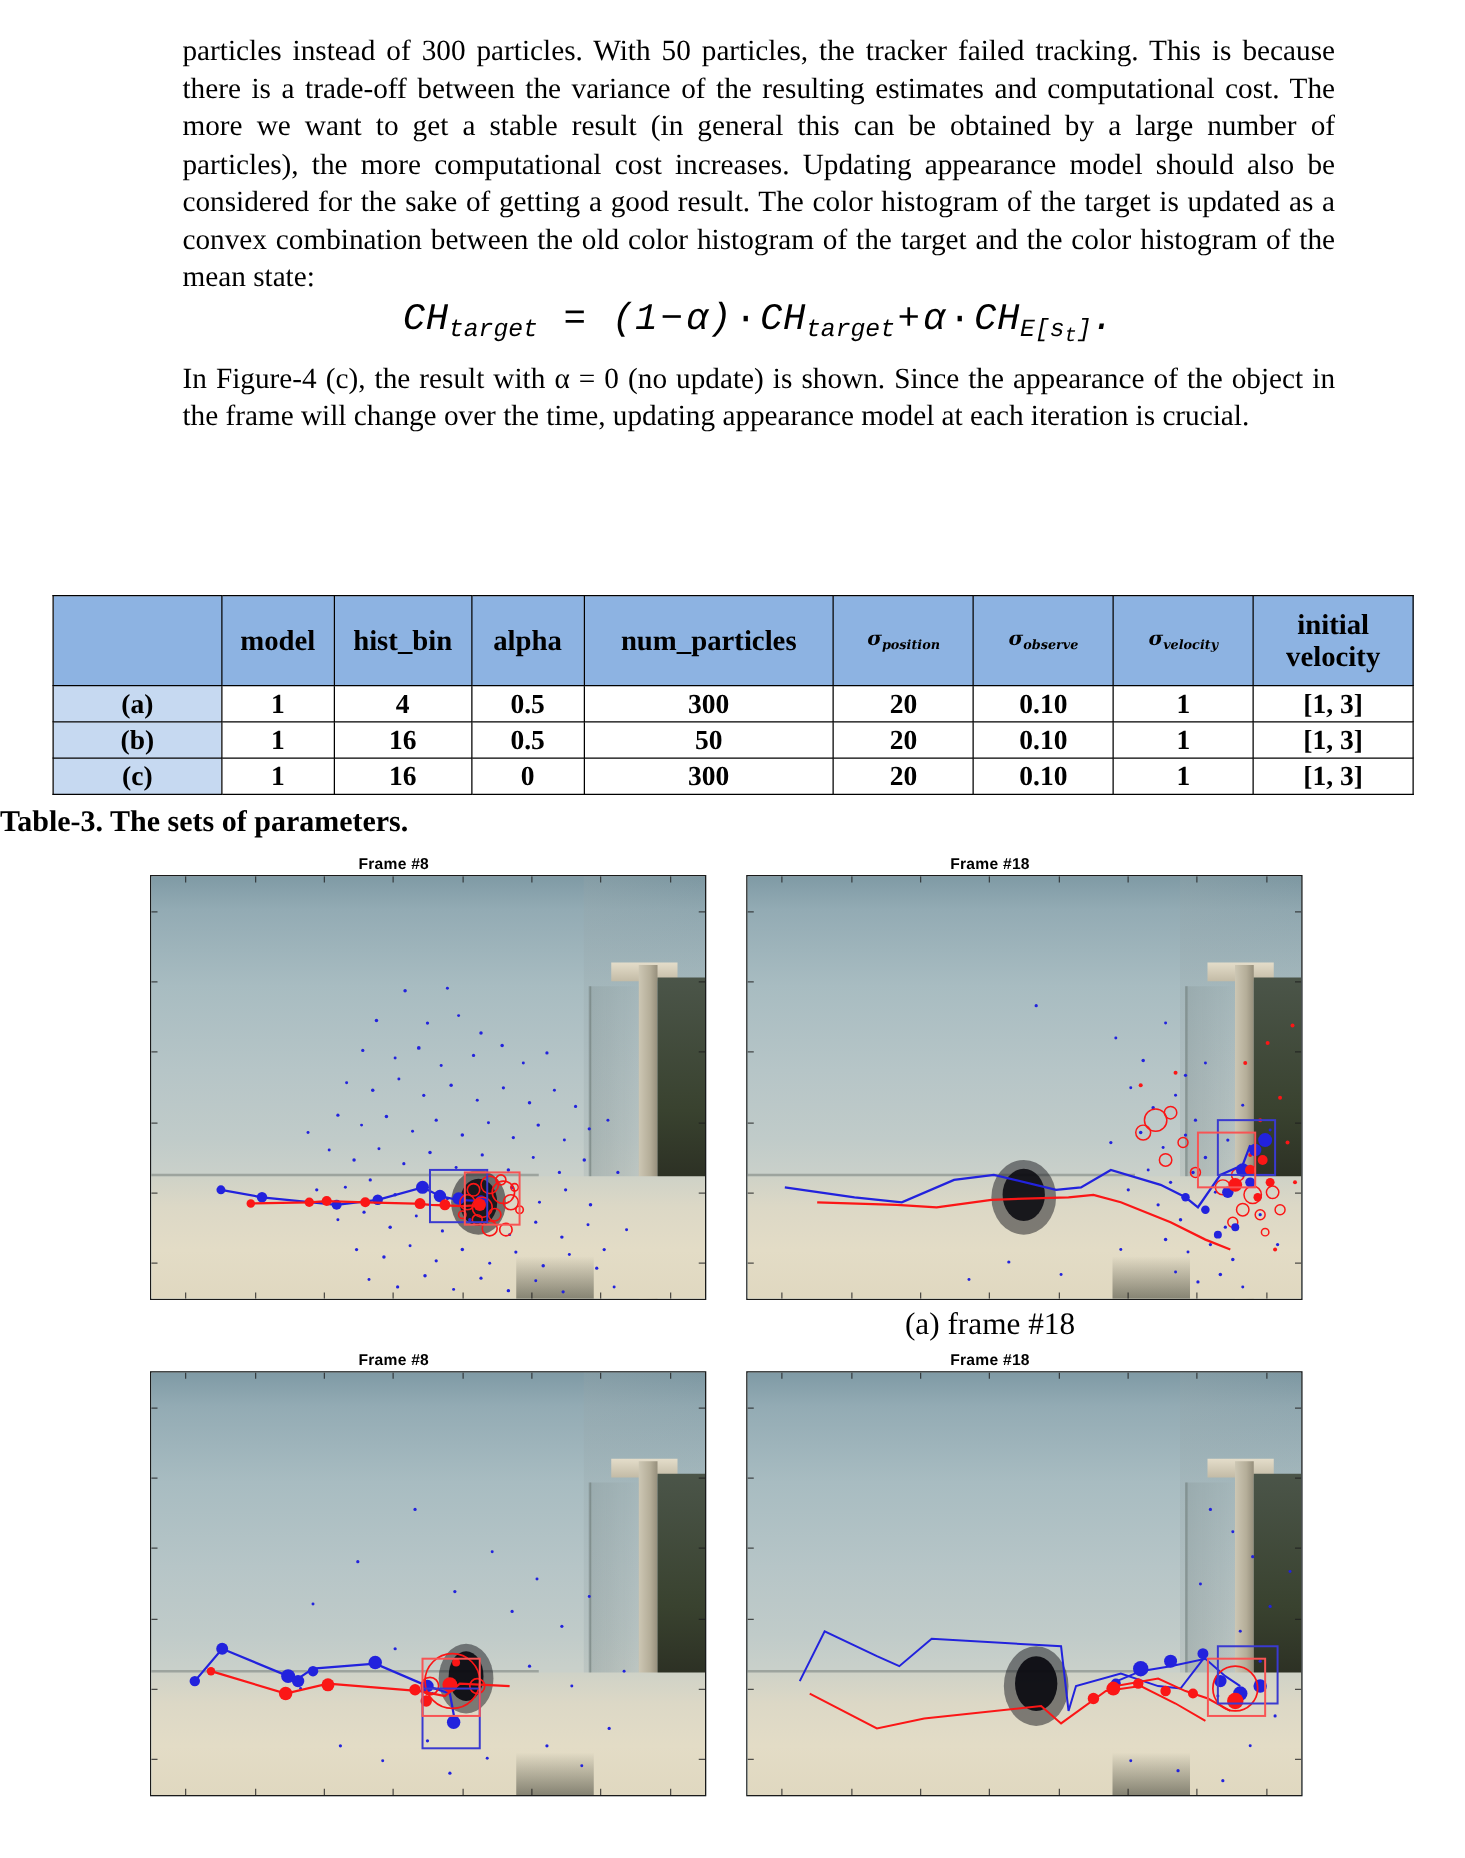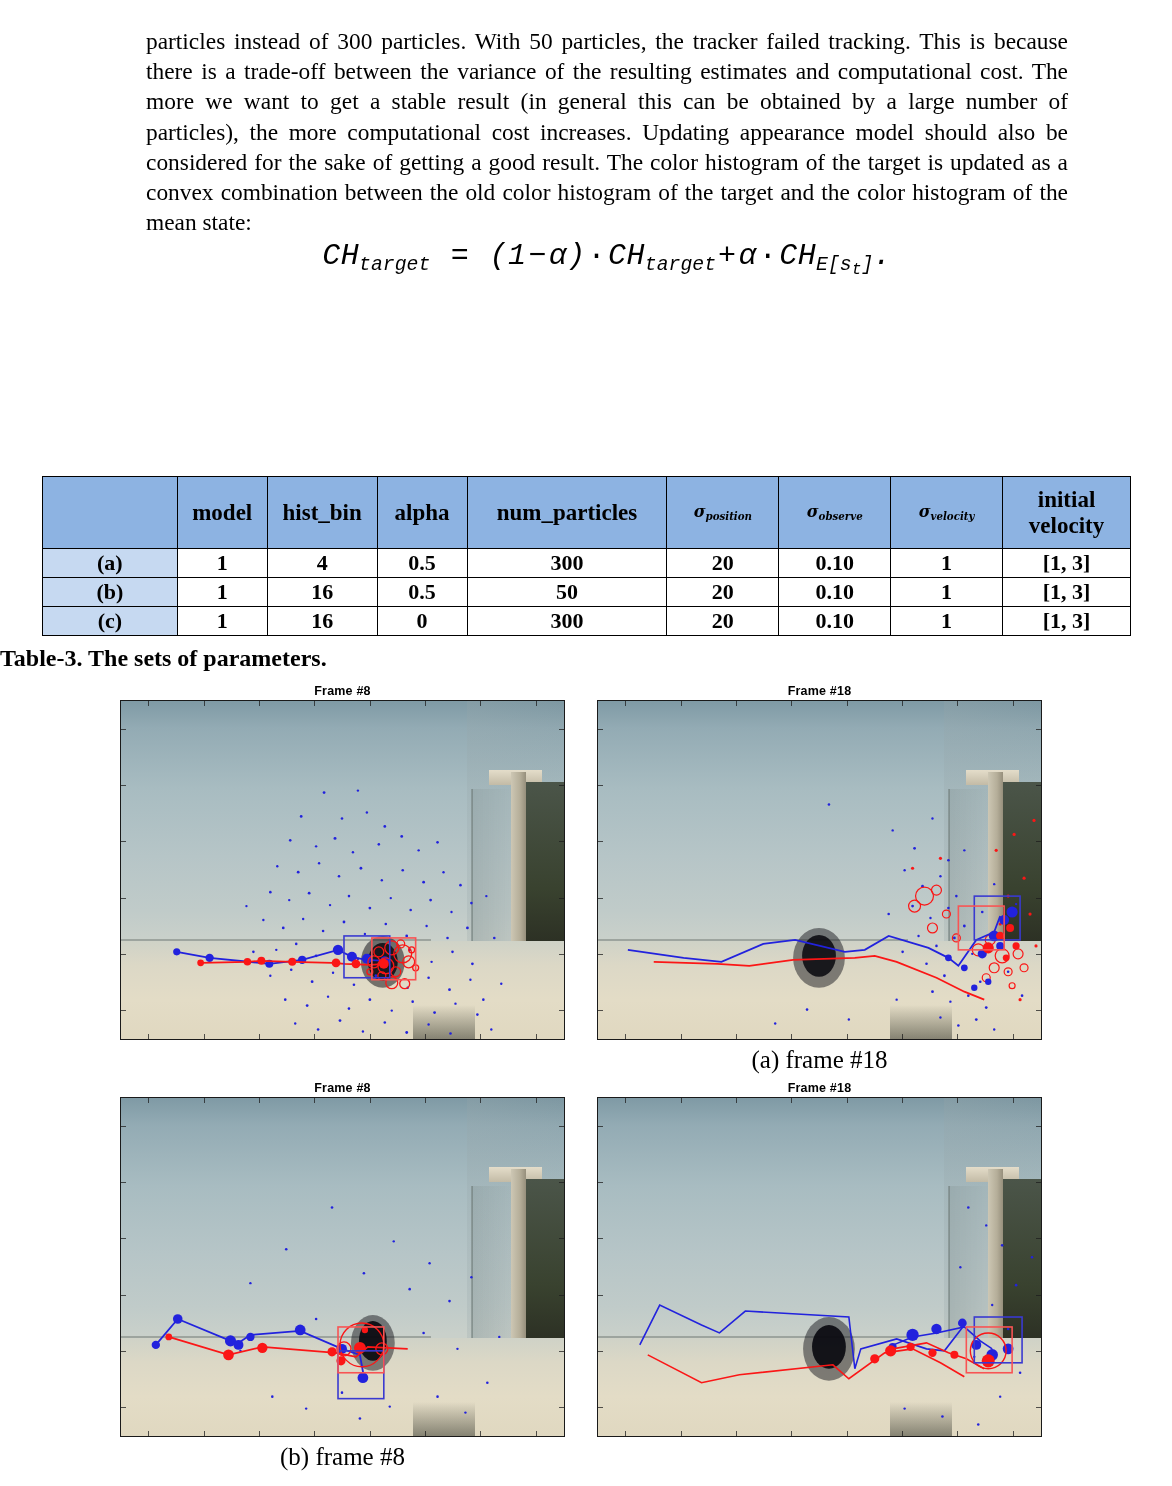--- a/index.html
+++ b/index.html
@@ -279,6 +279,7 @@
     <span>(1</span><span class="op">−</span><span>α</span><span>)</span><span class="op">·</span><span><span>CH</span><sub>target</sub></span><span class="op">+</span><span>α</span><span class="op">·</span><span><span>CH</span><sub><span>E[</span><span>s</span><sub>t</sub><span>]</span></sub></span><span>.</span>
   </div>
 
+  <p class="para para-2">In Figure-4 (c), the result with  α = 0  (no update) is shown. Since the appearance of the object in the frame will change over the time, updating appearance model at each iteration is crucial.</p>
 </div>
 
 <div id="params-table-wrap">

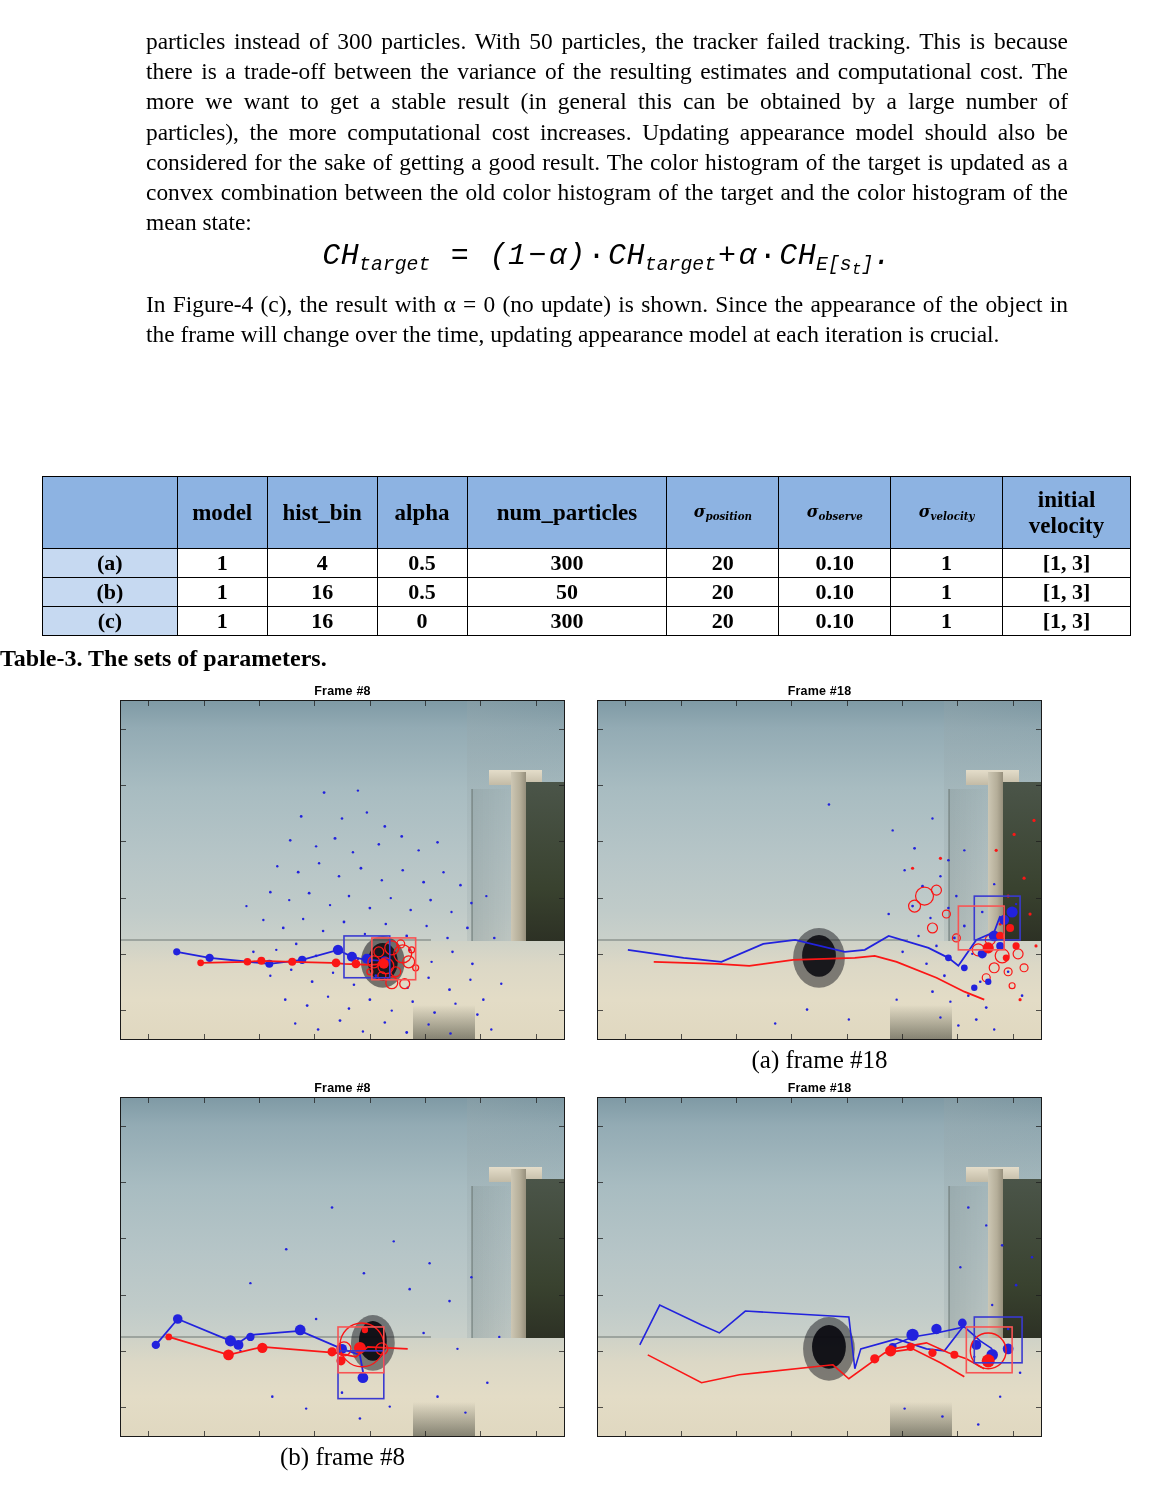--- a/index.html
+++ b/index.html
@@ -132,7 +132,7 @@
   }
   .fig-cell {
     position: absolute;
-    width: 445px;
+    width: 390px;
   }
   .fig-cell.left  { left: 120px; }
   .fig-cell.right { left: 597px; }

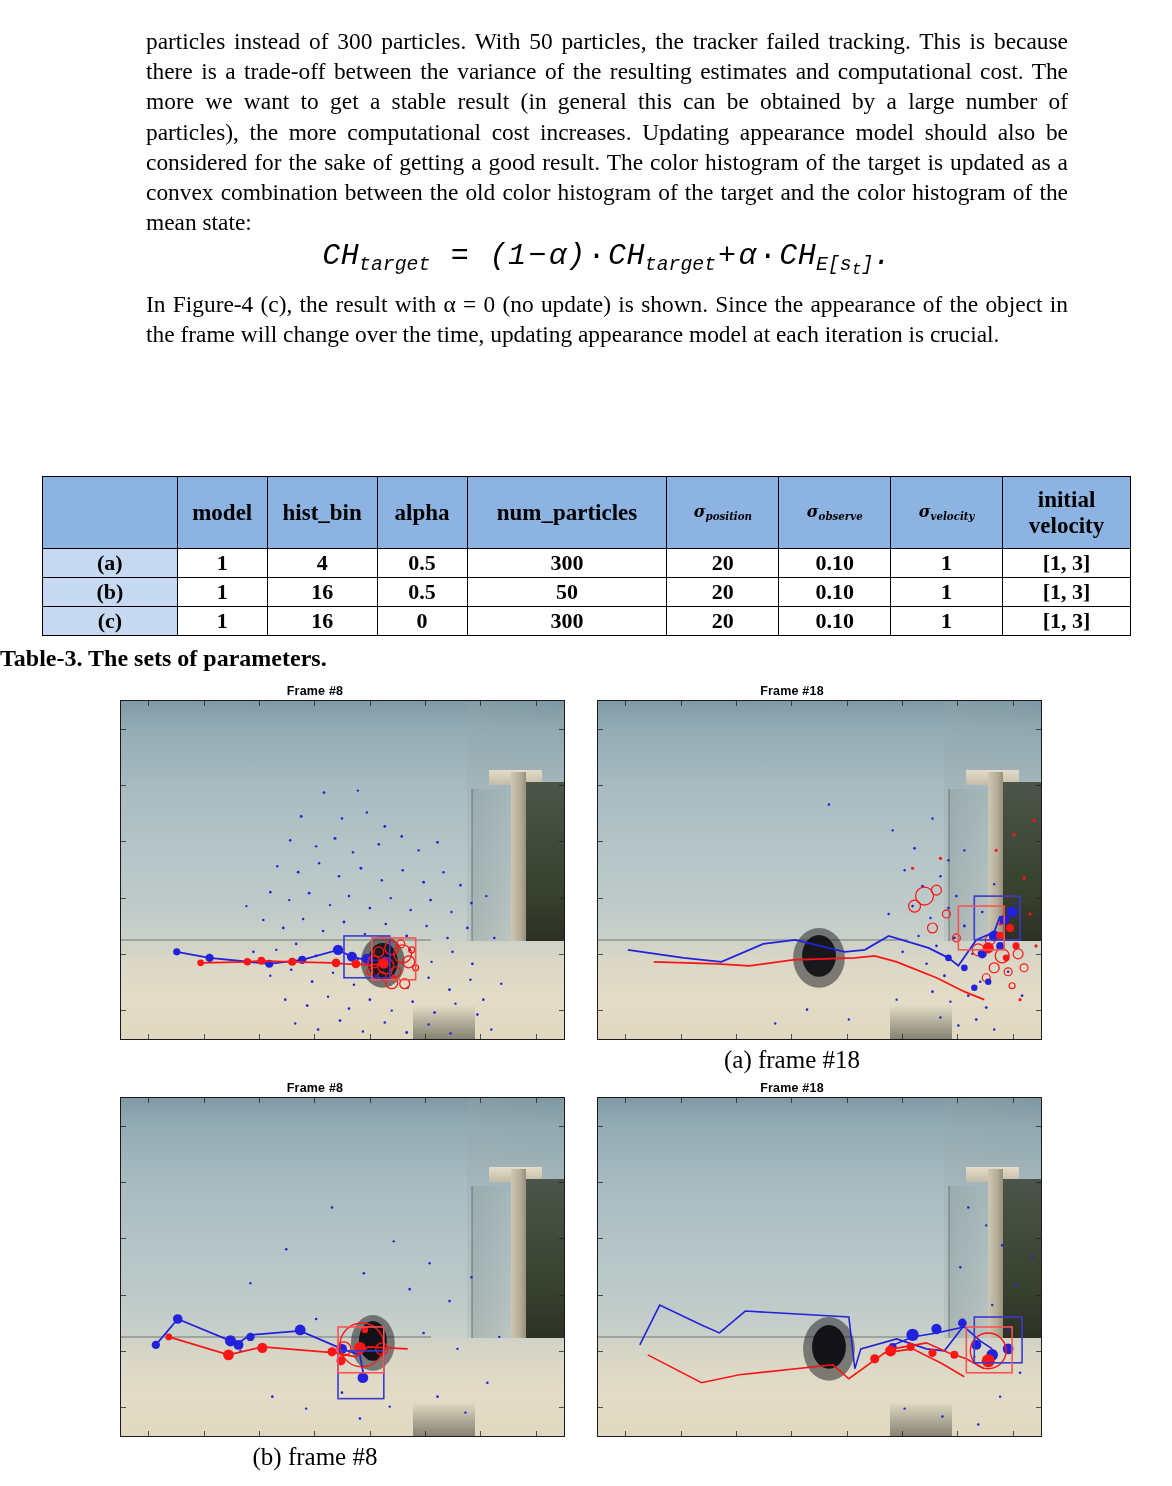--- a/index.html
+++ b/index.html
@@ -807,7 +807,6 @@
             <i></i>
           </div>
       </div>
-      <div class="caption">(b) frame #8</div>
     </div>
 
     <div class="fig-cell right">

